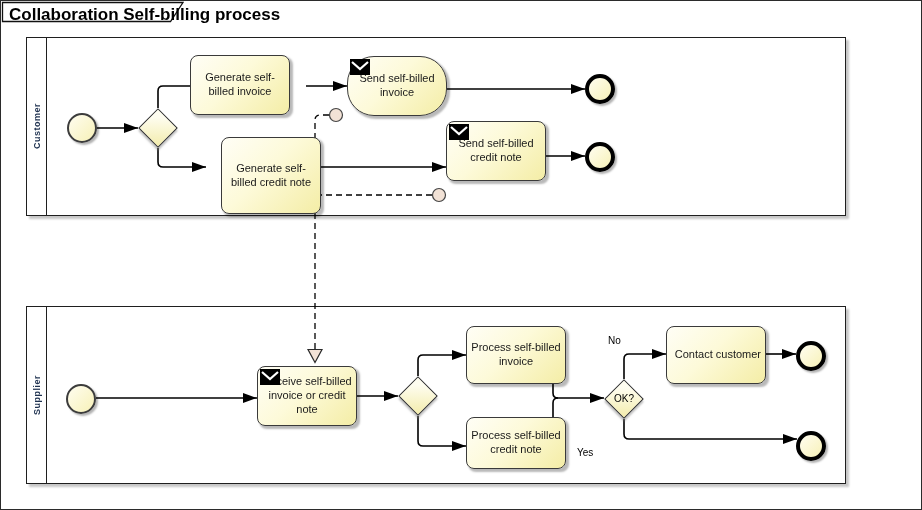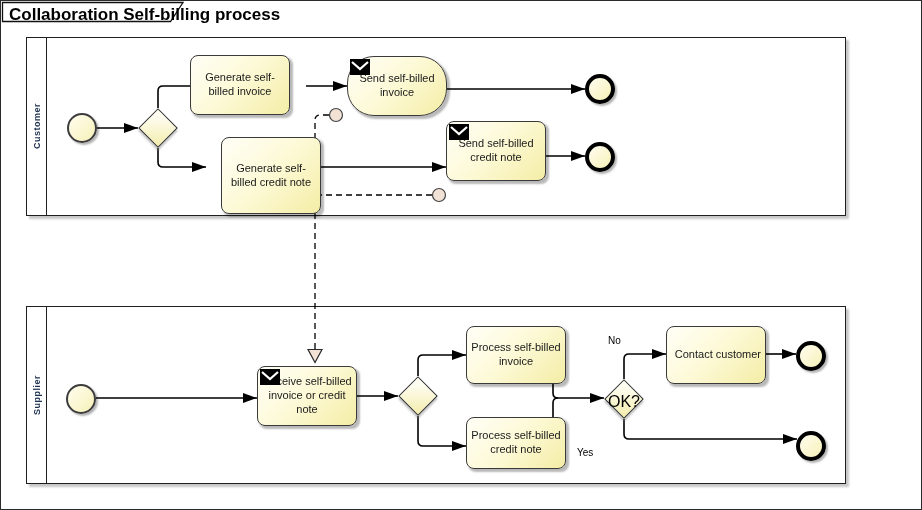--- a/index.html
+++ b/index.html
@@ -48,7 +48,7 @@
     box-shadow:2px 2px 2px rgba(120,120,120,0.45);
   }
   .gw-label{
-    position:absolute;font-size:16px;color:#000;text-align:center;width:40px;
+    position:absolute;font-size:10px;color:#000;text-align:center;width:40px;
   }
   .edge-label{
     position:absolute;font-size:10px;color:#000;white-space:nowrap;

